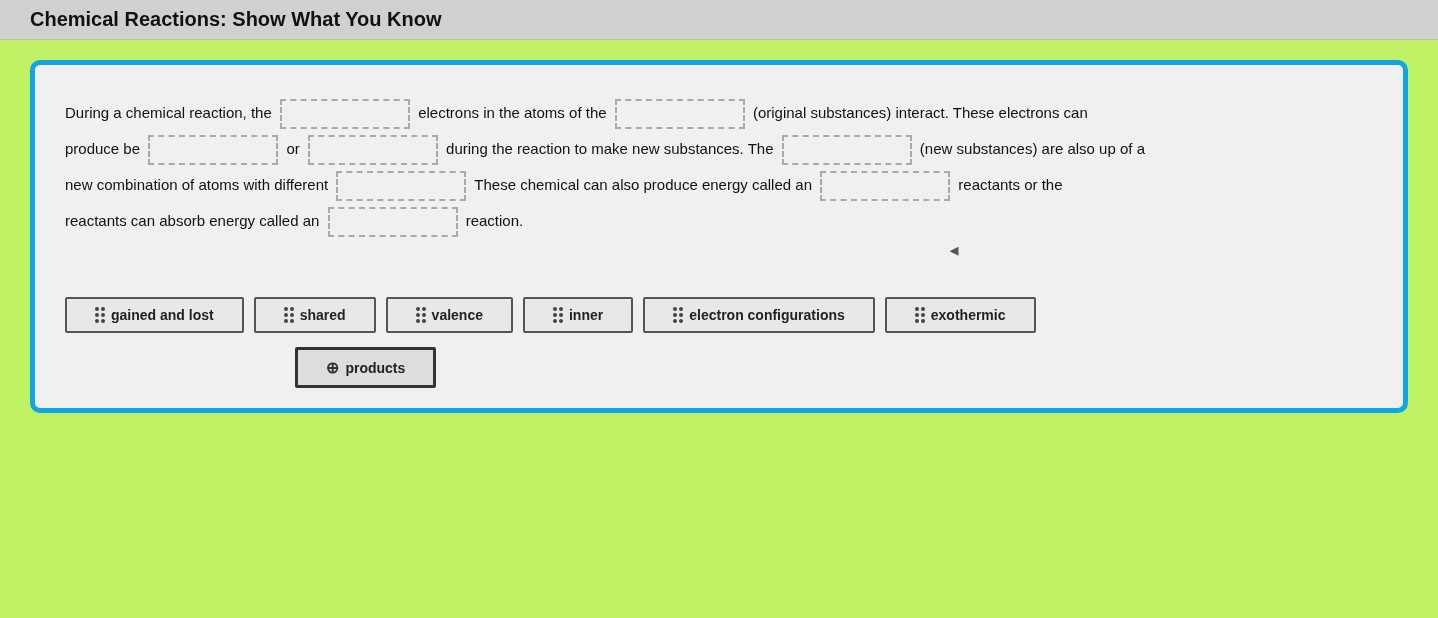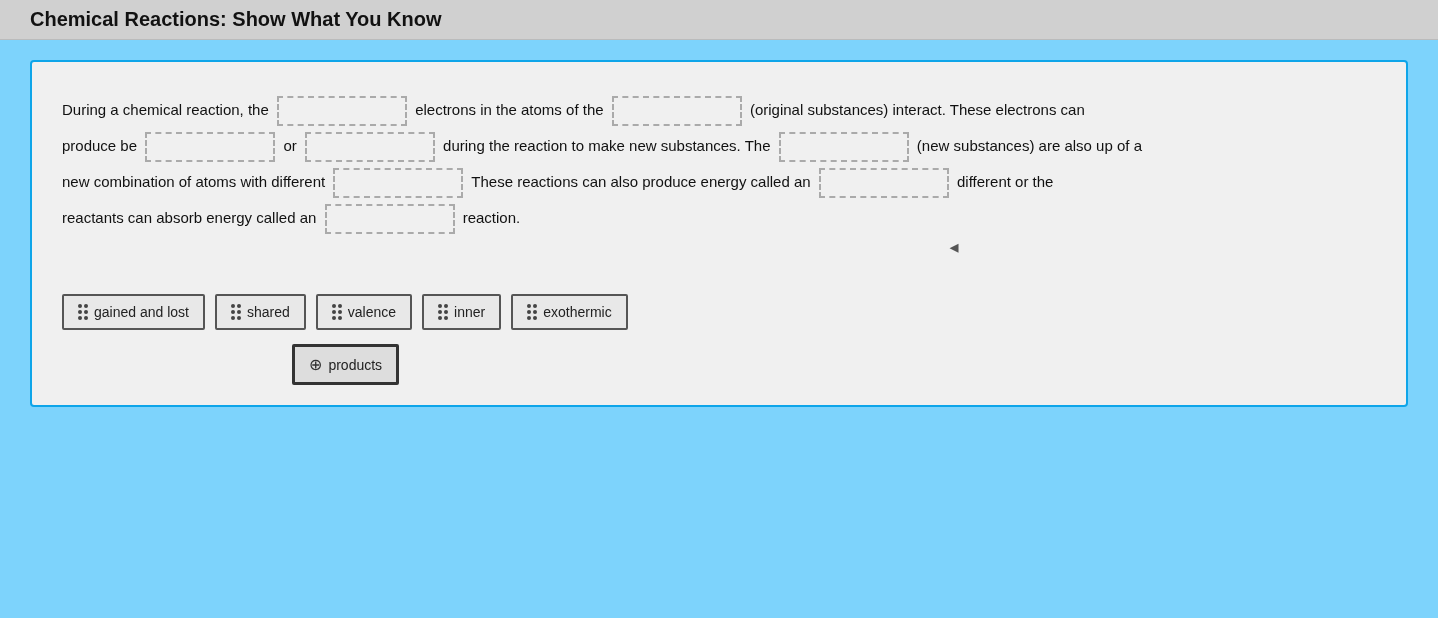--- a/index.html
+++ b/index.html
@@ -19,7 +19,7 @@
     .page-container {
       width: 1438px;
       min-height: 618px;
-      background-color: #7dd3fc;
+      background-color: #bef264;
       padding: 0;
     }
 

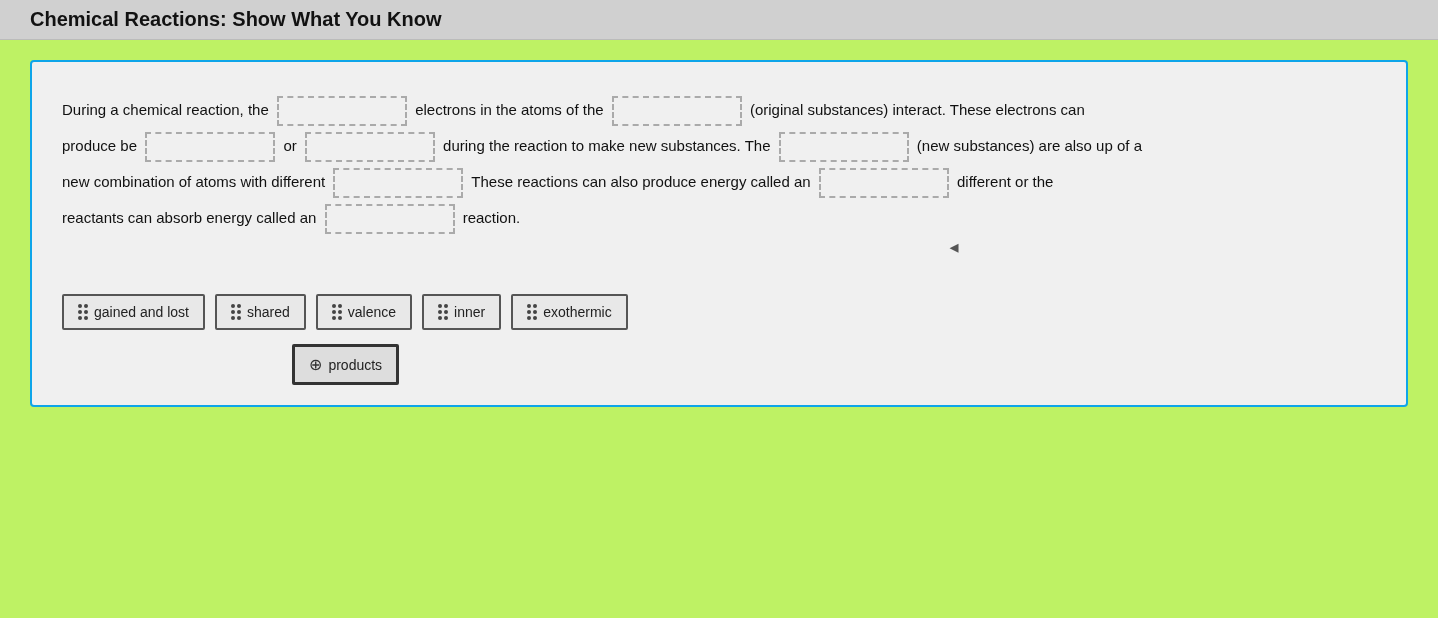--- a/index.html
+++ b/index.html
@@ -36,8 +36,8 @@
       background-color: #f0f0f0;
       margin: 20px 30px;
       padding: 30px 30px 20px 30px;
-      border: 2px solid #0ea5e9;
-      border-radius: 4px;
+      border: 5px solid #0ea5e9;
+      border-radius: 10px;
     }
 
     .text-block {

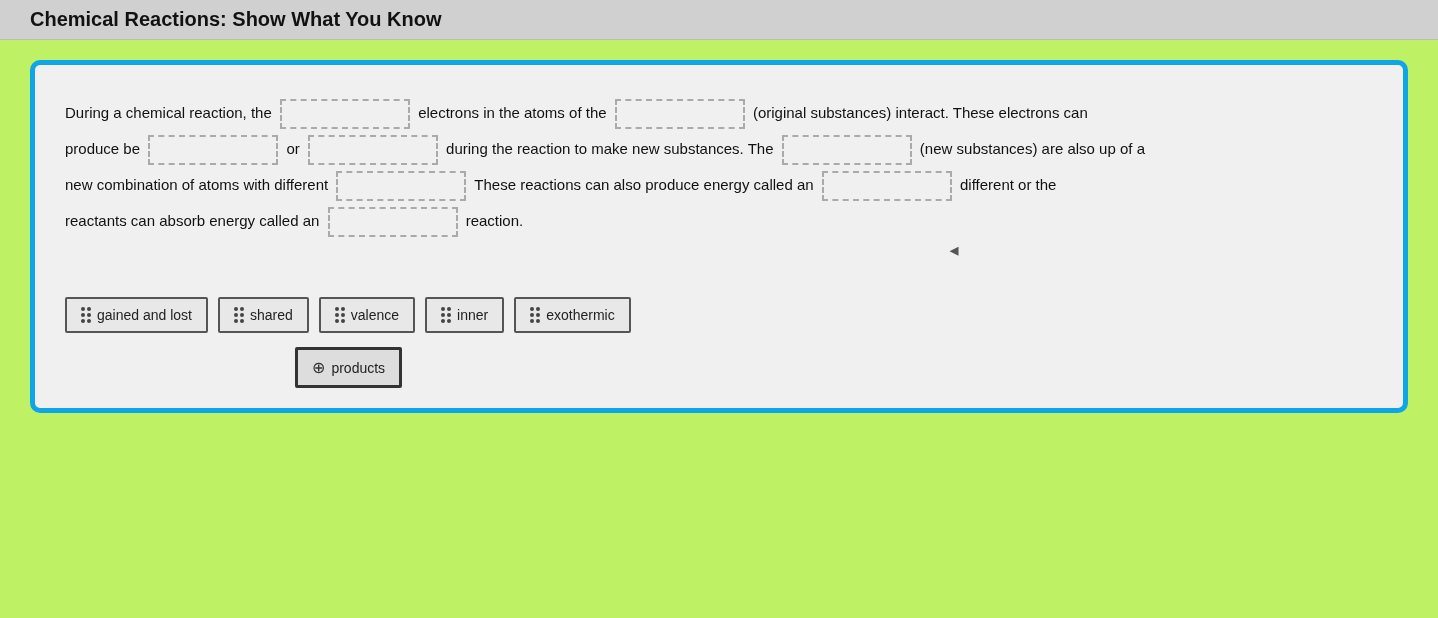--- a/index.html
+++ b/index.html
@@ -146,7 +146,7 @@
       <br>
       <span>new combination of atoms with different</span>
       <span class="blank-box">&nbsp;&nbsp;&nbsp;&nbsp;&nbsp;&nbsp;&nbsp;&nbsp;&nbsp;&nbsp;&nbsp;&nbsp;</span>
-      <span>These reactions can also produce energy called an</span>
+      <span>These chemical can also produce energy called an</span>
       <span class="blank-box">&nbsp;&nbsp;&nbsp;&nbsp;&nbsp;&nbsp;&nbsp;&nbsp;&nbsp;&nbsp;&nbsp;&nbsp;</span>
       <span>different or the</span>
 

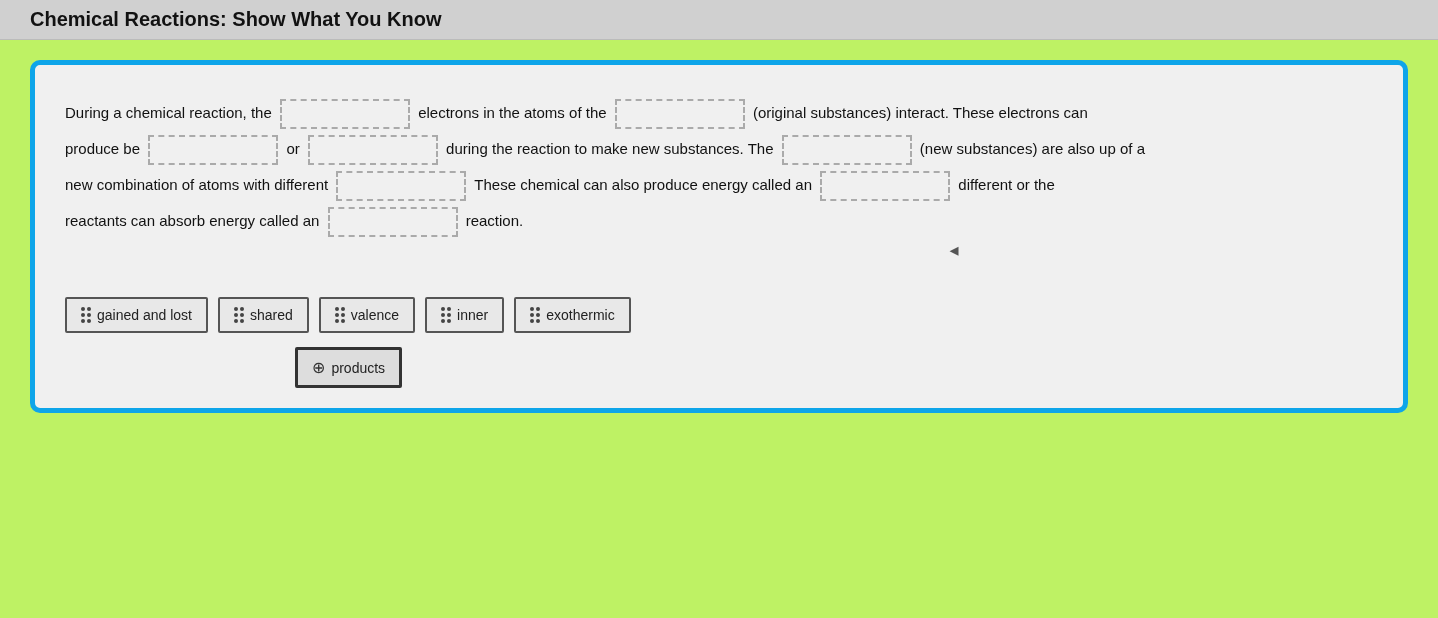--- a/index.html
+++ b/index.html
@@ -148,7 +148,7 @@
       <span class="blank-box">&nbsp;&nbsp;&nbsp;&nbsp;&nbsp;&nbsp;&nbsp;&nbsp;&nbsp;&nbsp;&nbsp;&nbsp;</span>
       <span>These chemical can also produce energy called an</span>
       <span class="blank-box">&nbsp;&nbsp;&nbsp;&nbsp;&nbsp;&nbsp;&nbsp;&nbsp;&nbsp;&nbsp;&nbsp;&nbsp;</span>
-      <span>different or the</span>
+      <span>reactants or the</span>
 
       
       <br>

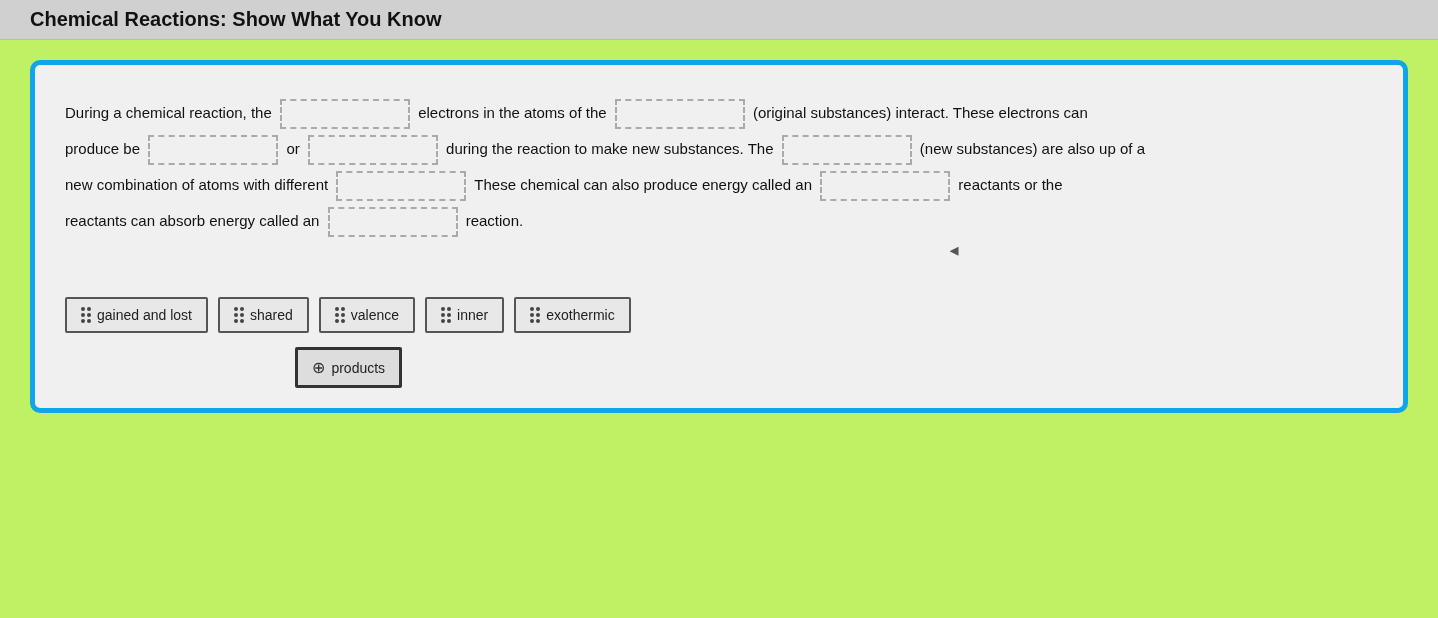--- a/index.html
+++ b/index.html
@@ -72,11 +72,11 @@
       gap: 6px;
       border: 2px solid #555;
       background-color: #e8e8e8;
-      padding: 8px 14px;
+      padding: 8px 28px;
       border-radius: 2px;
       cursor: grab;
       font-size: 14px;
-      font-weight: 400;
+      font-weight: 700;
       user-select: none;
     }
 

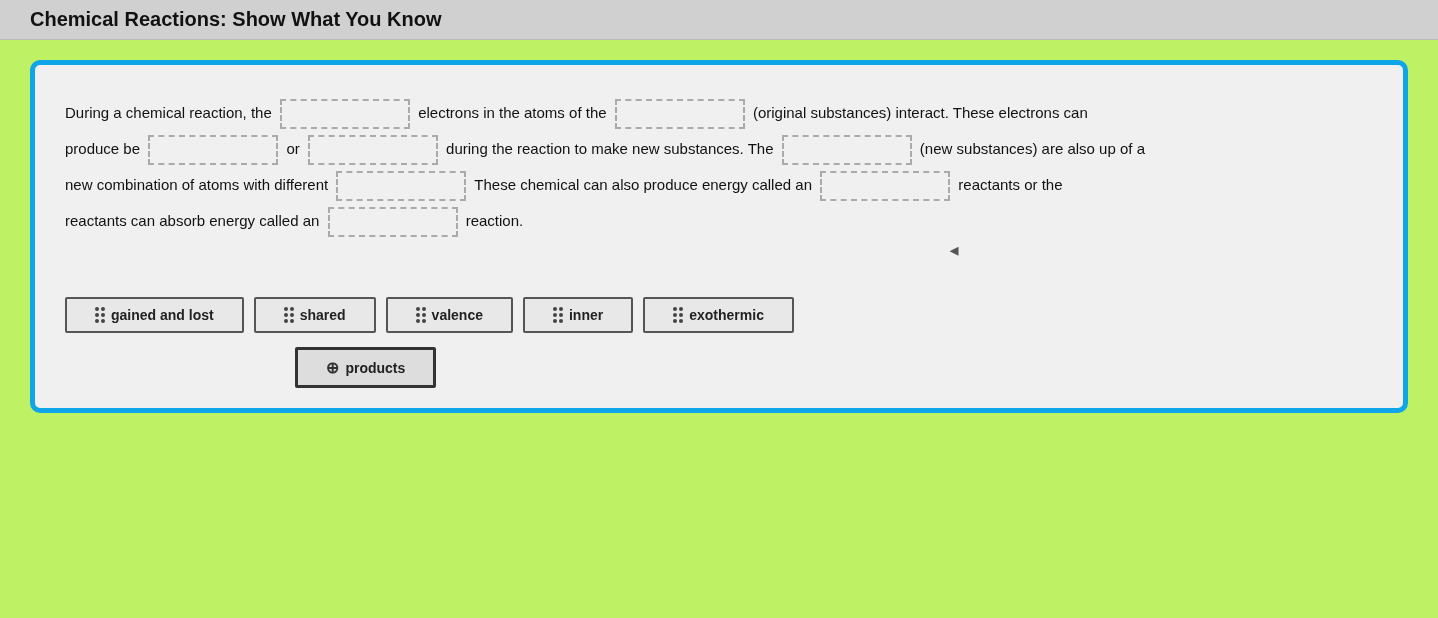--- a/index.html
+++ b/index.html
@@ -210,6 +210,17 @@
         <span>inner</span>
       </div>
 
+      <div class="drag-item">
+        <span class="drag-icon">
+          <span></span>
+            <span></span>
+          <span></span>
+            <span></span>
+          <span></span>
+            <span></span>
+        </span>
+        <span>electron configurations</span>
+      </div>
 
       <div class="drag-item">
         <span class="drag-icon">

